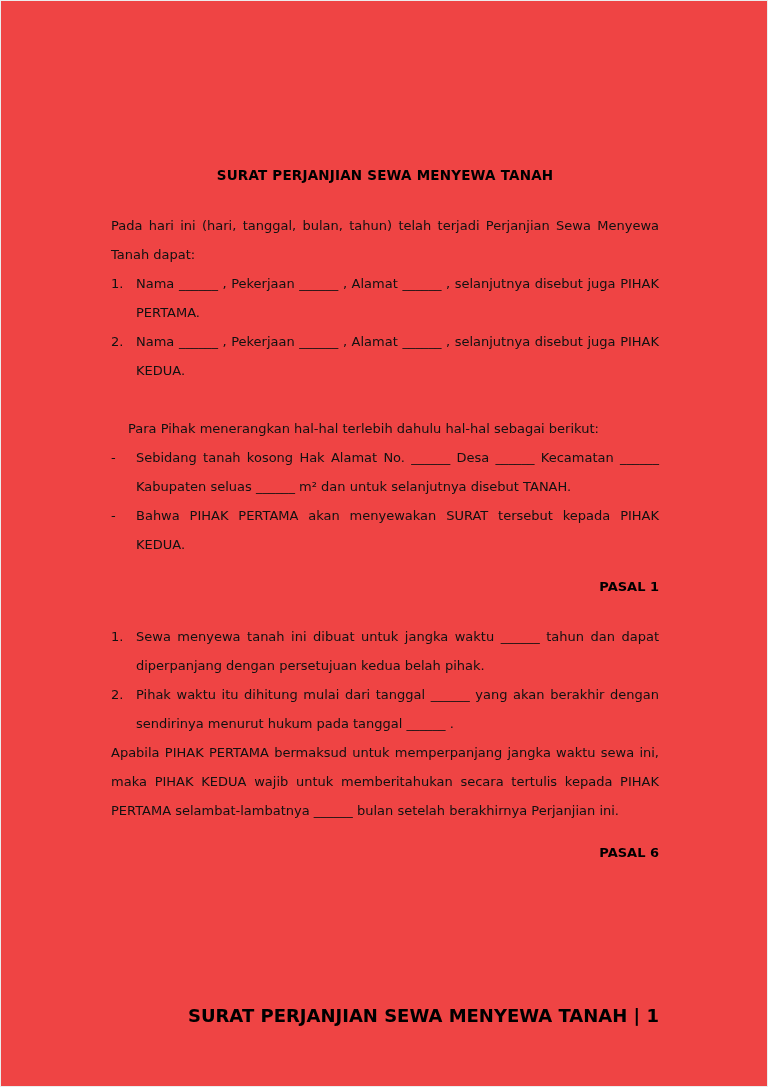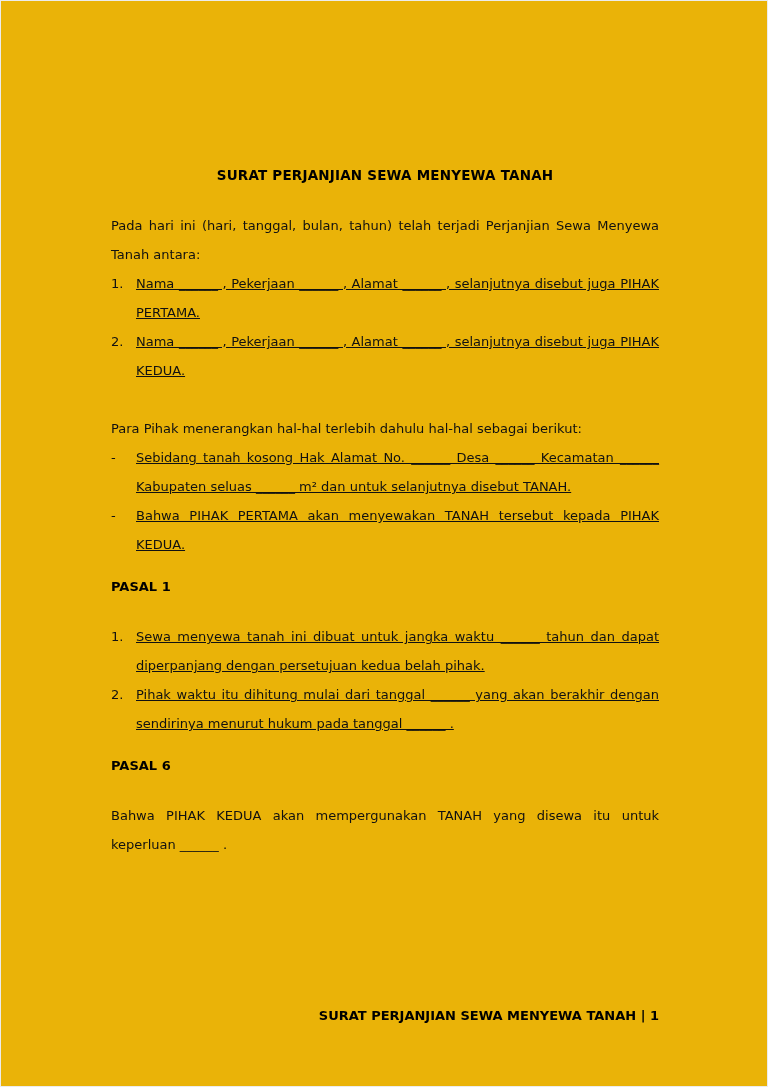--- a/index.html
+++ b/index.html
@@ -14,7 +14,7 @@
   .page {
     position: absolute;
     inset: 0;
-    background: #eab308;
+    background: #ef4444;
     border: 1px solid #ececec;
     padding: 160px 108px 0 110px;
     font-size: 13px;

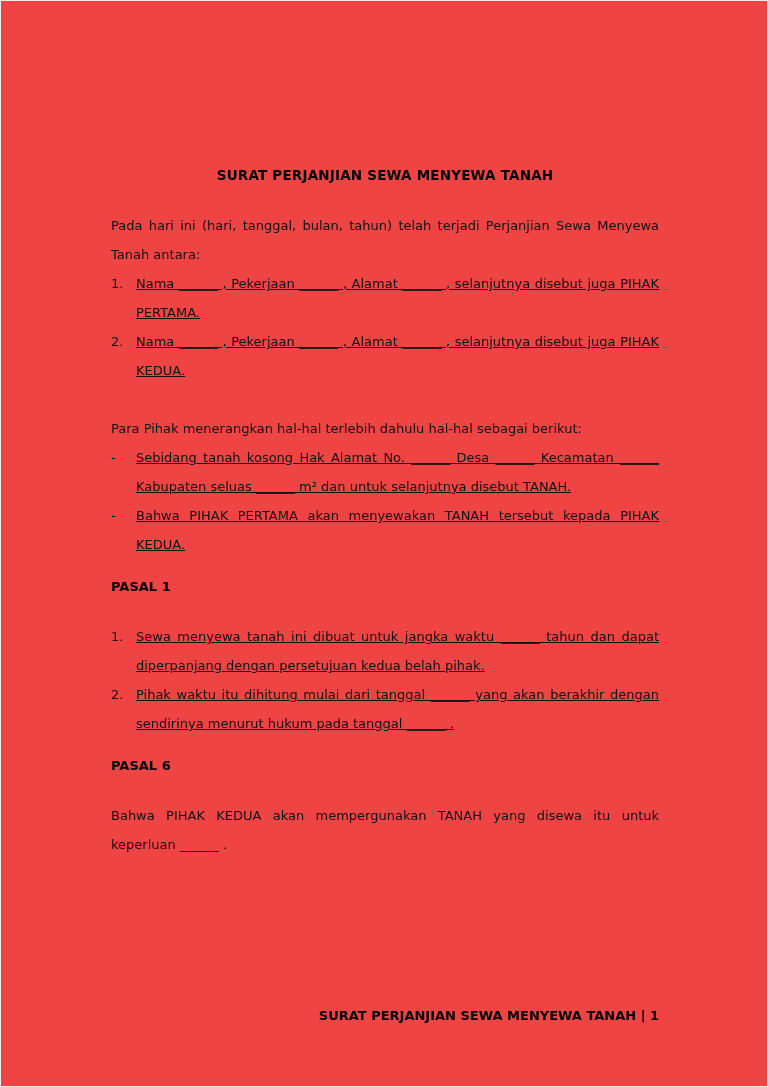--- a/index.html
+++ b/index.html
@@ -59,7 +59,7 @@
 
   <div class="title">SURAT PERJANJIAN SEWA MENYEWA TANAH</div>
 
-  <p class="para">Pada hari ini (hari, tanggal, bulan, tahun) telah terjadi Perjanjian Sewa Menyewa Tanah antara:</p>
+  <p class="para">Pada hari ini (hari, tanggal, bulan, tahun) telah terjadi Perjanjian Sewa Menyewa Tanah dapat:</p>
 
   <div>
     <div class="list-item">

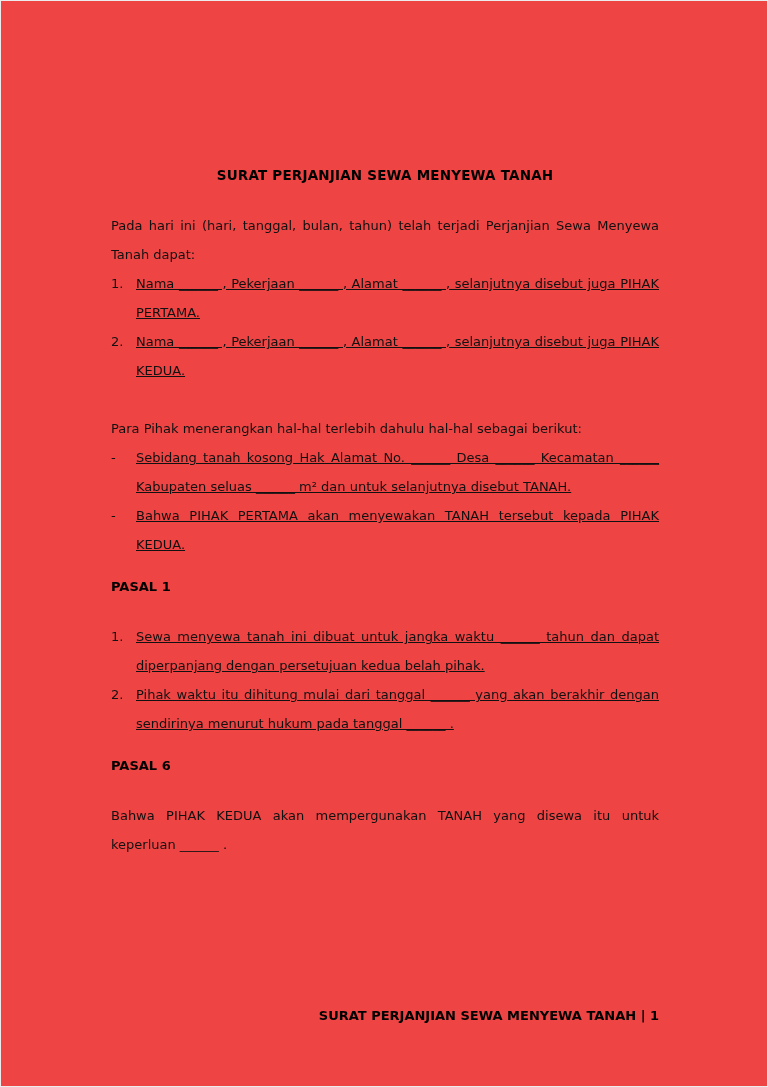--- a/index.html
+++ b/index.html
@@ -34,7 +34,7 @@
   .list-item { display: flex; }
   .marker { flex: 0 0 25px; }
   .bullet-marker { flex: 0 0 25px; }
-  .body-text { flex: 1; text-align: justify; text-decoration: underline; }
+  .body-text { flex: 1; text-align: justify; }
   .pasal-heading {
     text-align: left;
     font-weight: bold;

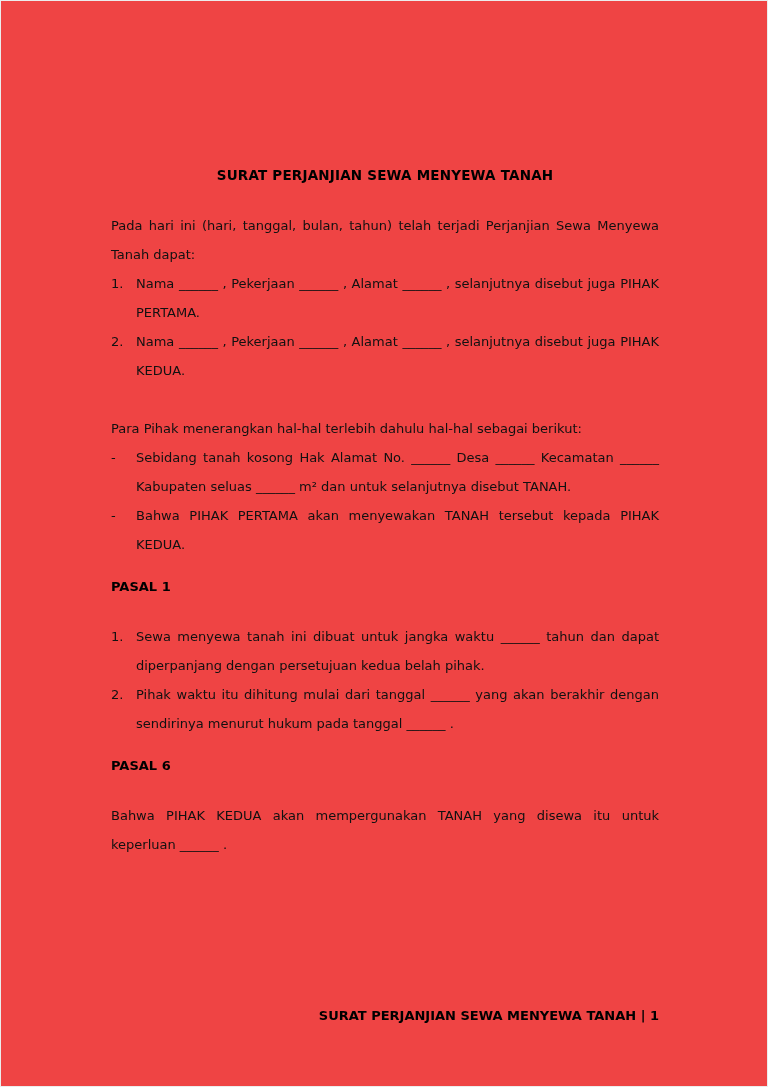--- a/index.html
+++ b/index.html
@@ -30,7 +30,7 @@
     color: #000000;
   }
   .para { text-align: justify; }
-  .spaced { margin-top: 29px; }
+  .spaced { margin-top: 29px; margin-left: 17px; }
   .list-item { display: flex; }
   .marker { flex: 0 0 25px; }
   .bullet-marker { flex: 0 0 25px; }

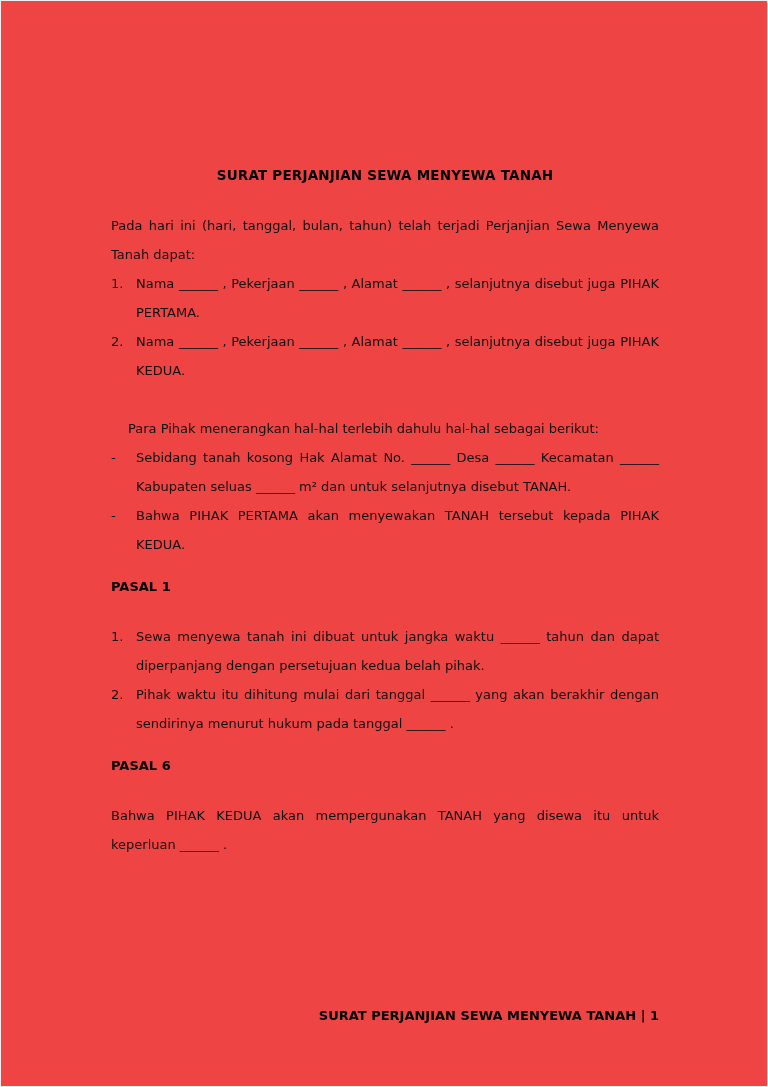--- a/index.html
+++ b/index.html
@@ -81,7 +81,7 @@
     </div>
     <div class="list-item">
       <span class="bullet-marker">-</span>
-      <span class="body-text">Bahwa PIHAK PERTAMA akan menyewakan TANAH tersebut kepada PIHAK KEDUA.</span>
+      <span class="body-text">Bahwa PIHAK PERTAMA akan menyewakan SURAT tersebut kepada PIHAK KEDUA.</span>
     </div>
   </div>
 

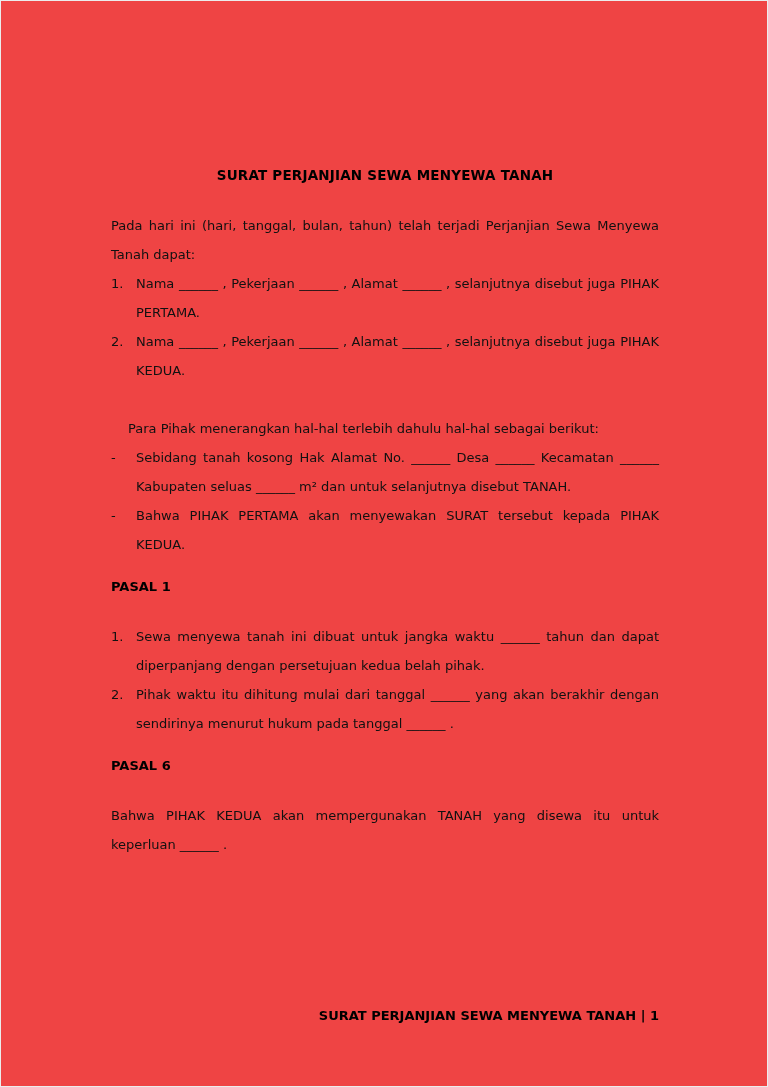--- a/index.html
+++ b/index.html
@@ -36,7 +36,7 @@
   .bullet-marker { flex: 0 0 25px; }
   .body-text { flex: 1; text-align: justify; }
   .pasal-heading {
-    text-align: left;
+    text-align: right;
     font-weight: bold;
     line-height: 29px;
     margin: 13px 0 21px;

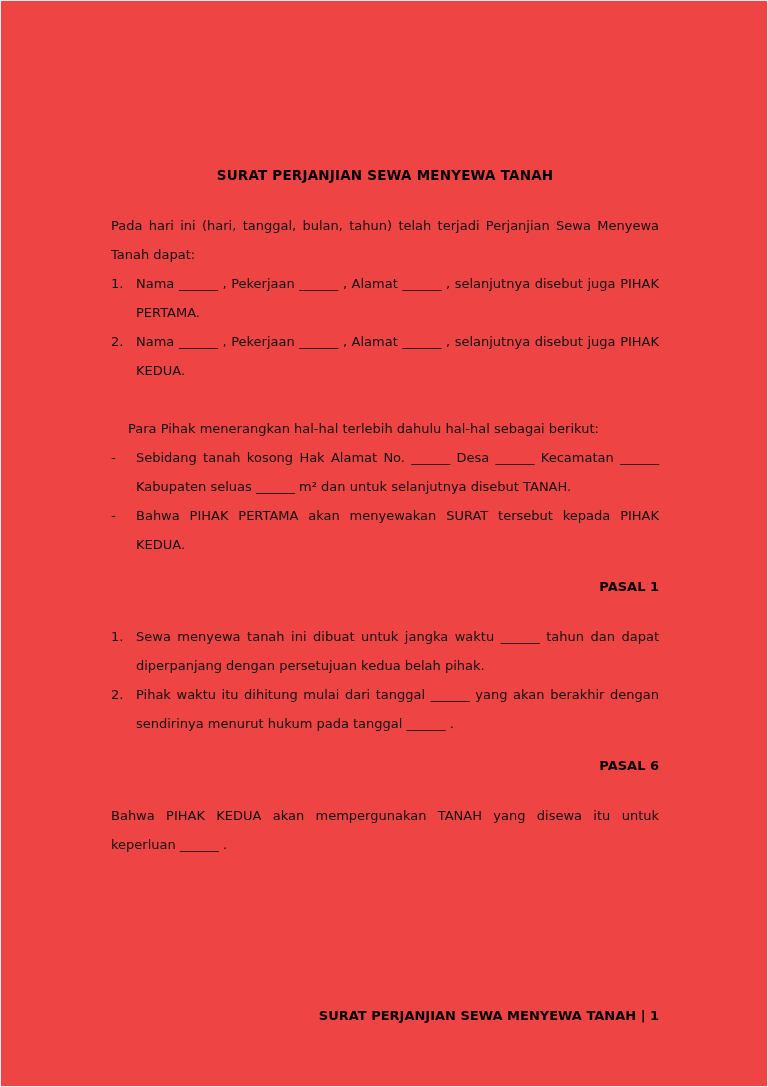--- a/index.html
+++ b/index.html
@@ -99,6 +99,7 @@
     </div>
   </div>
 
+  <p class="para">Apabila PIHAK PERTAMA bermaksud untuk memperpanjang jangka waktu sewa ini, maka PIHAK KEDUA wajib untuk memberitahukan secara tertulis kepada PIHAK PERTAMA selambat-lambatnya ______ bulan setelah berakhirnya Perjanjian ini.</p>
 
   <div class="pasal-heading spaced">PASAL 6</div>
 

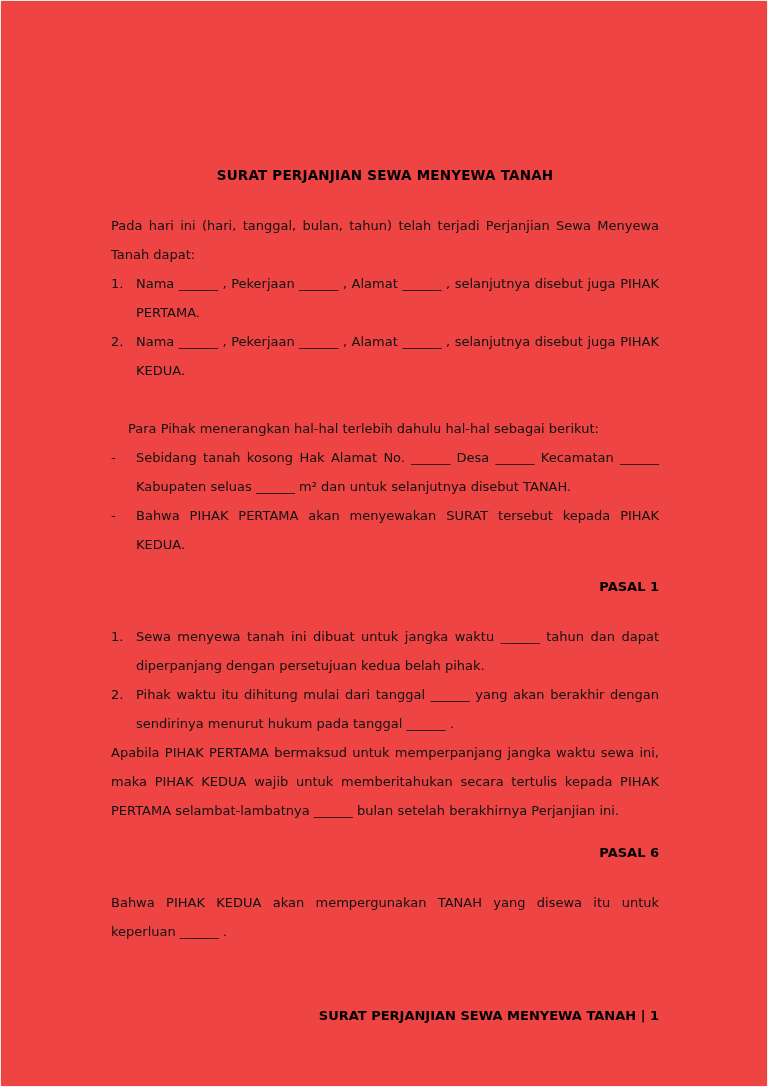--- a/index.html
+++ b/index.html
@@ -103,7 +103,6 @@
 
   <div class="pasal-heading spaced">PASAL 6</div>
 
-  <p class="para">Bahwa PIHAK KEDUA akan mempergunakan TANAH yang disewa itu untuk keperluan ______ .</p>
 
   <div class="footer">SURAT PERJANJIAN SEWA MENYEWA TANAH | 1</div>
 

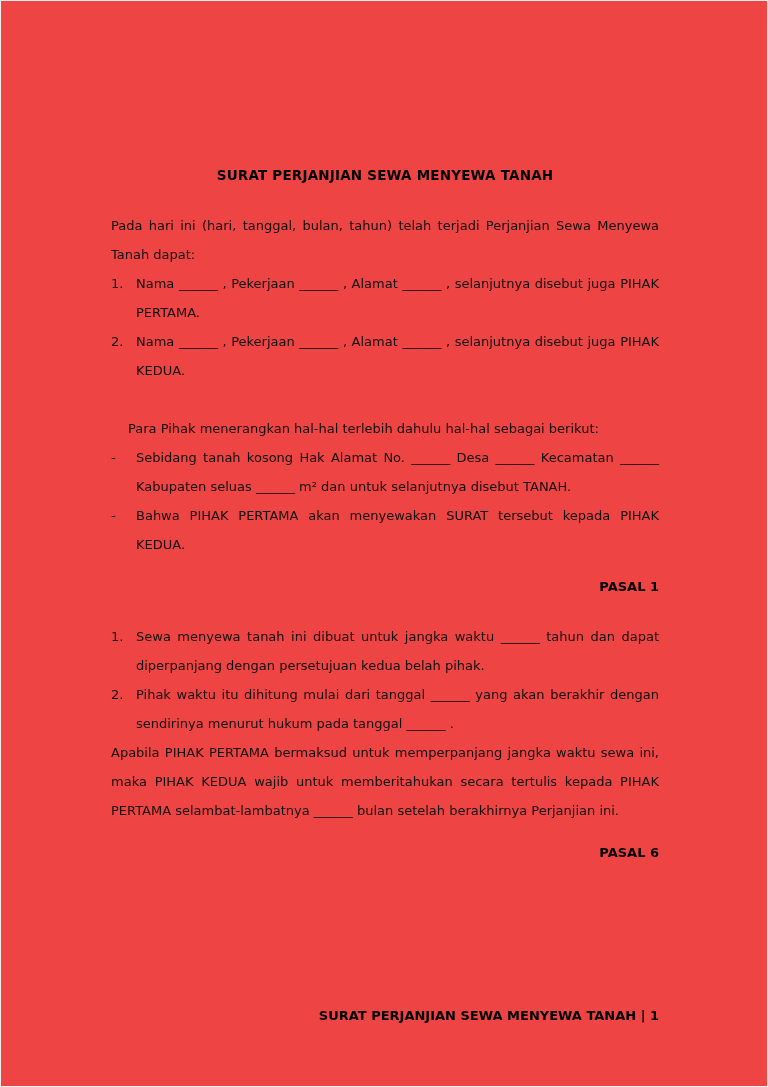--- a/index.html
+++ b/index.html
@@ -47,7 +47,7 @@
     right: 108px;
     bottom: 62px;
     font-weight: bold;
-    font-size: 13px;
+    font-size: 18px;
     line-height: 16px;
     color: #000000;
   }

